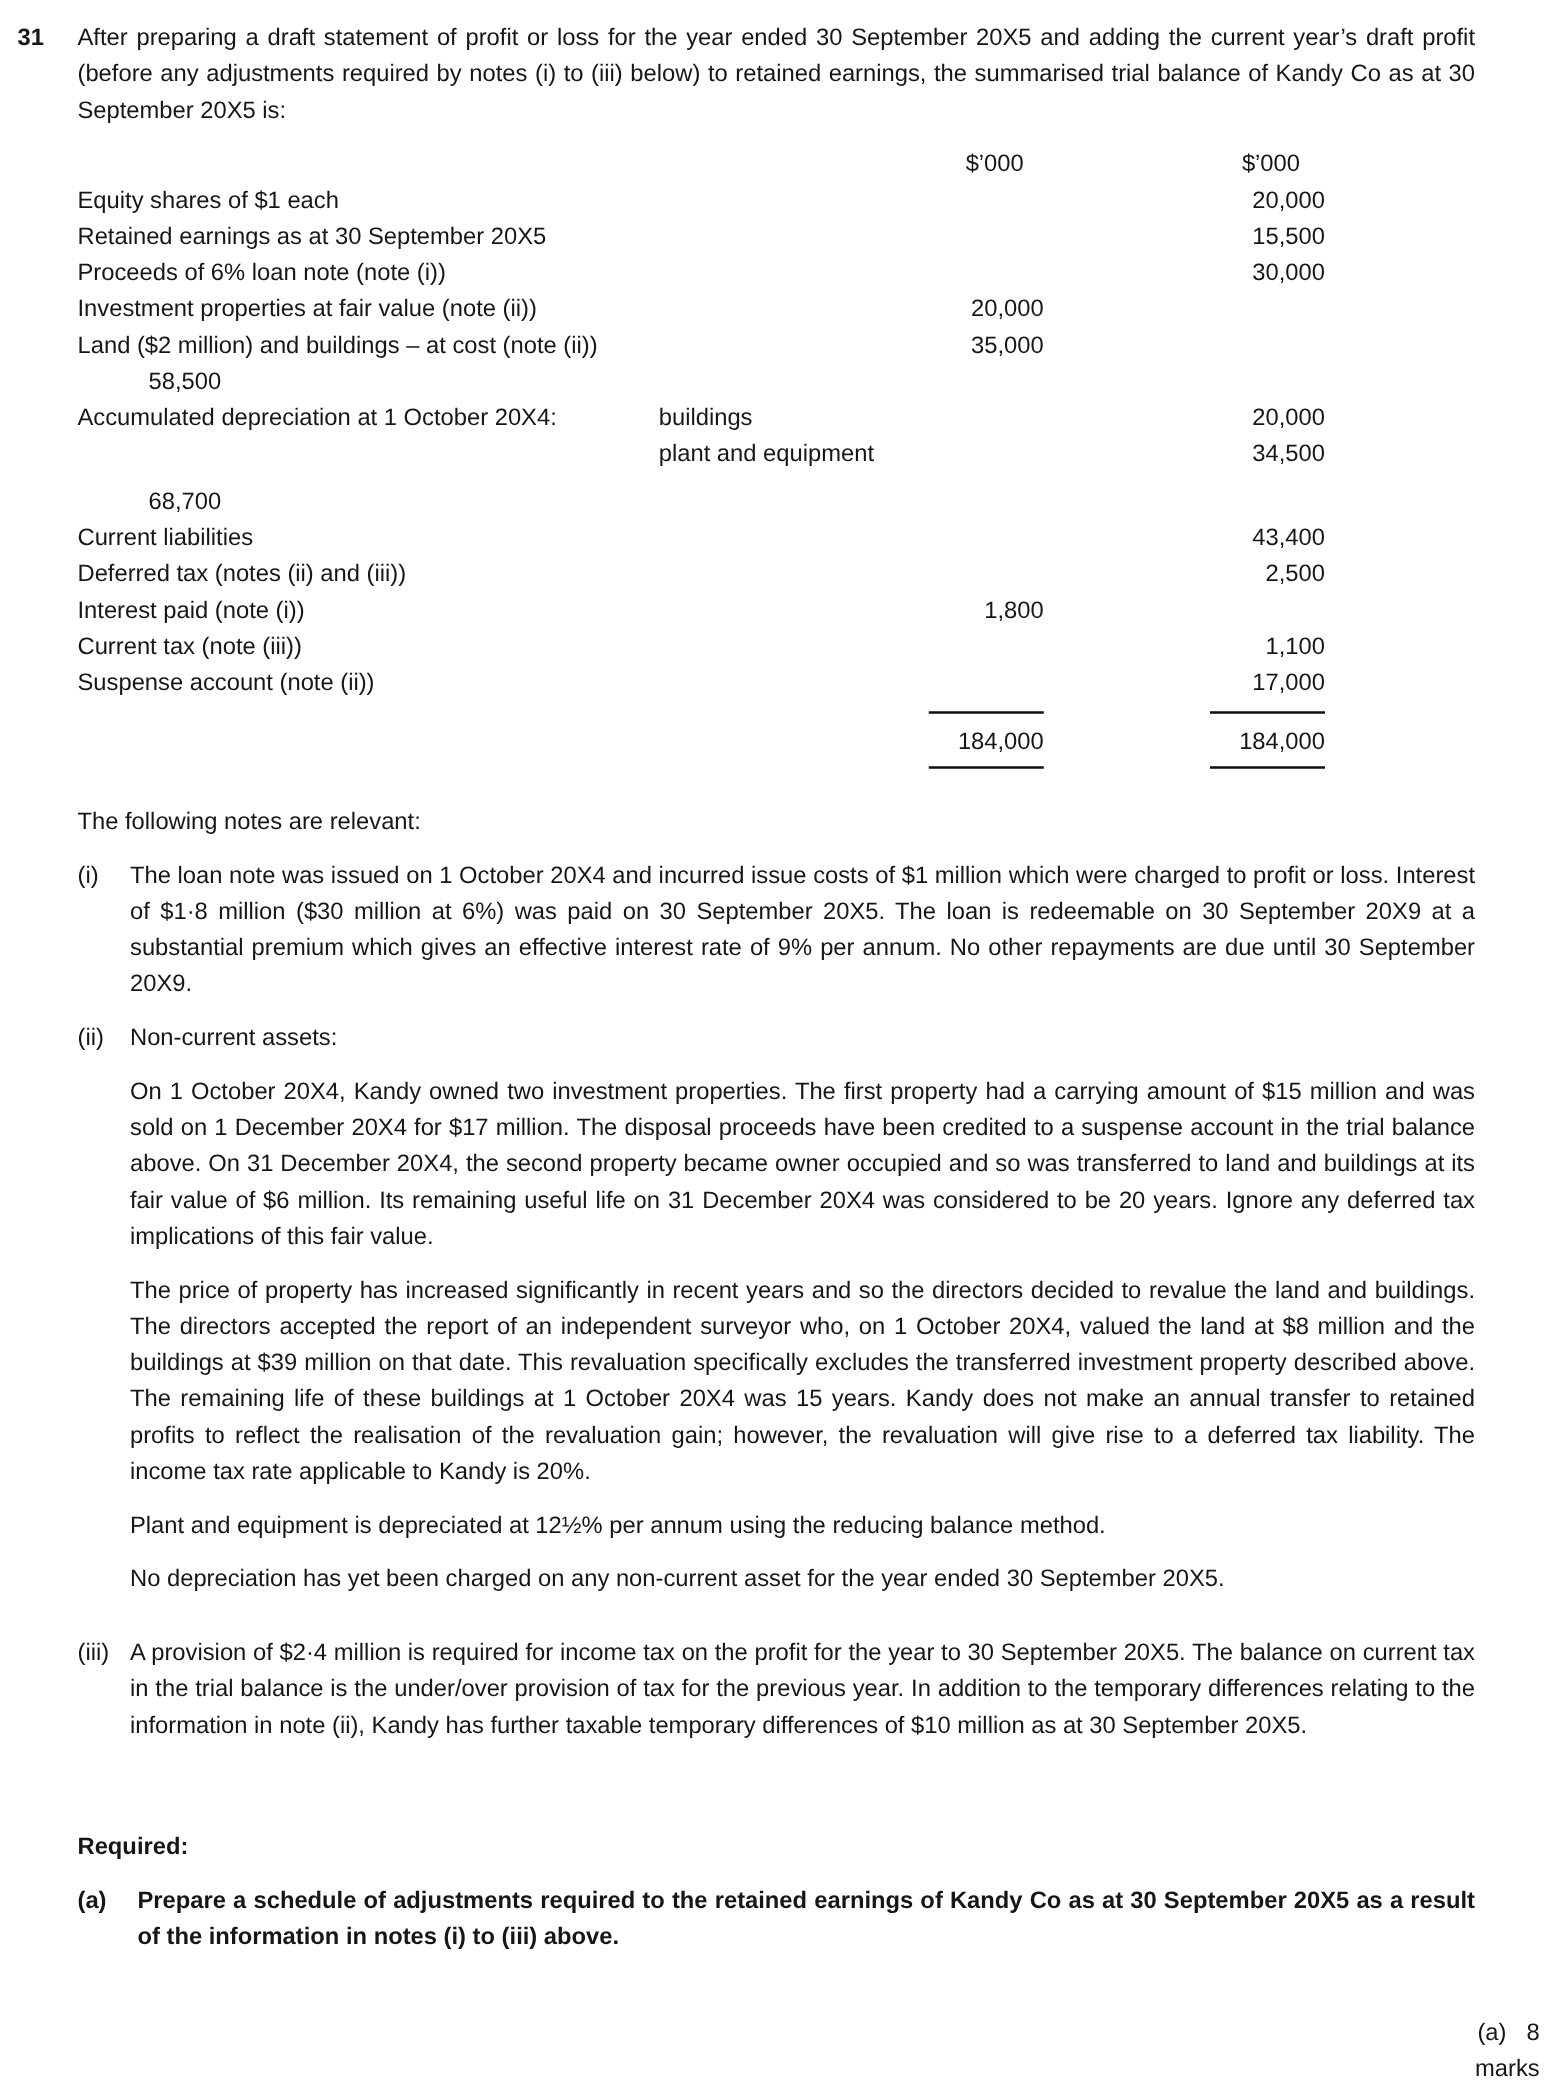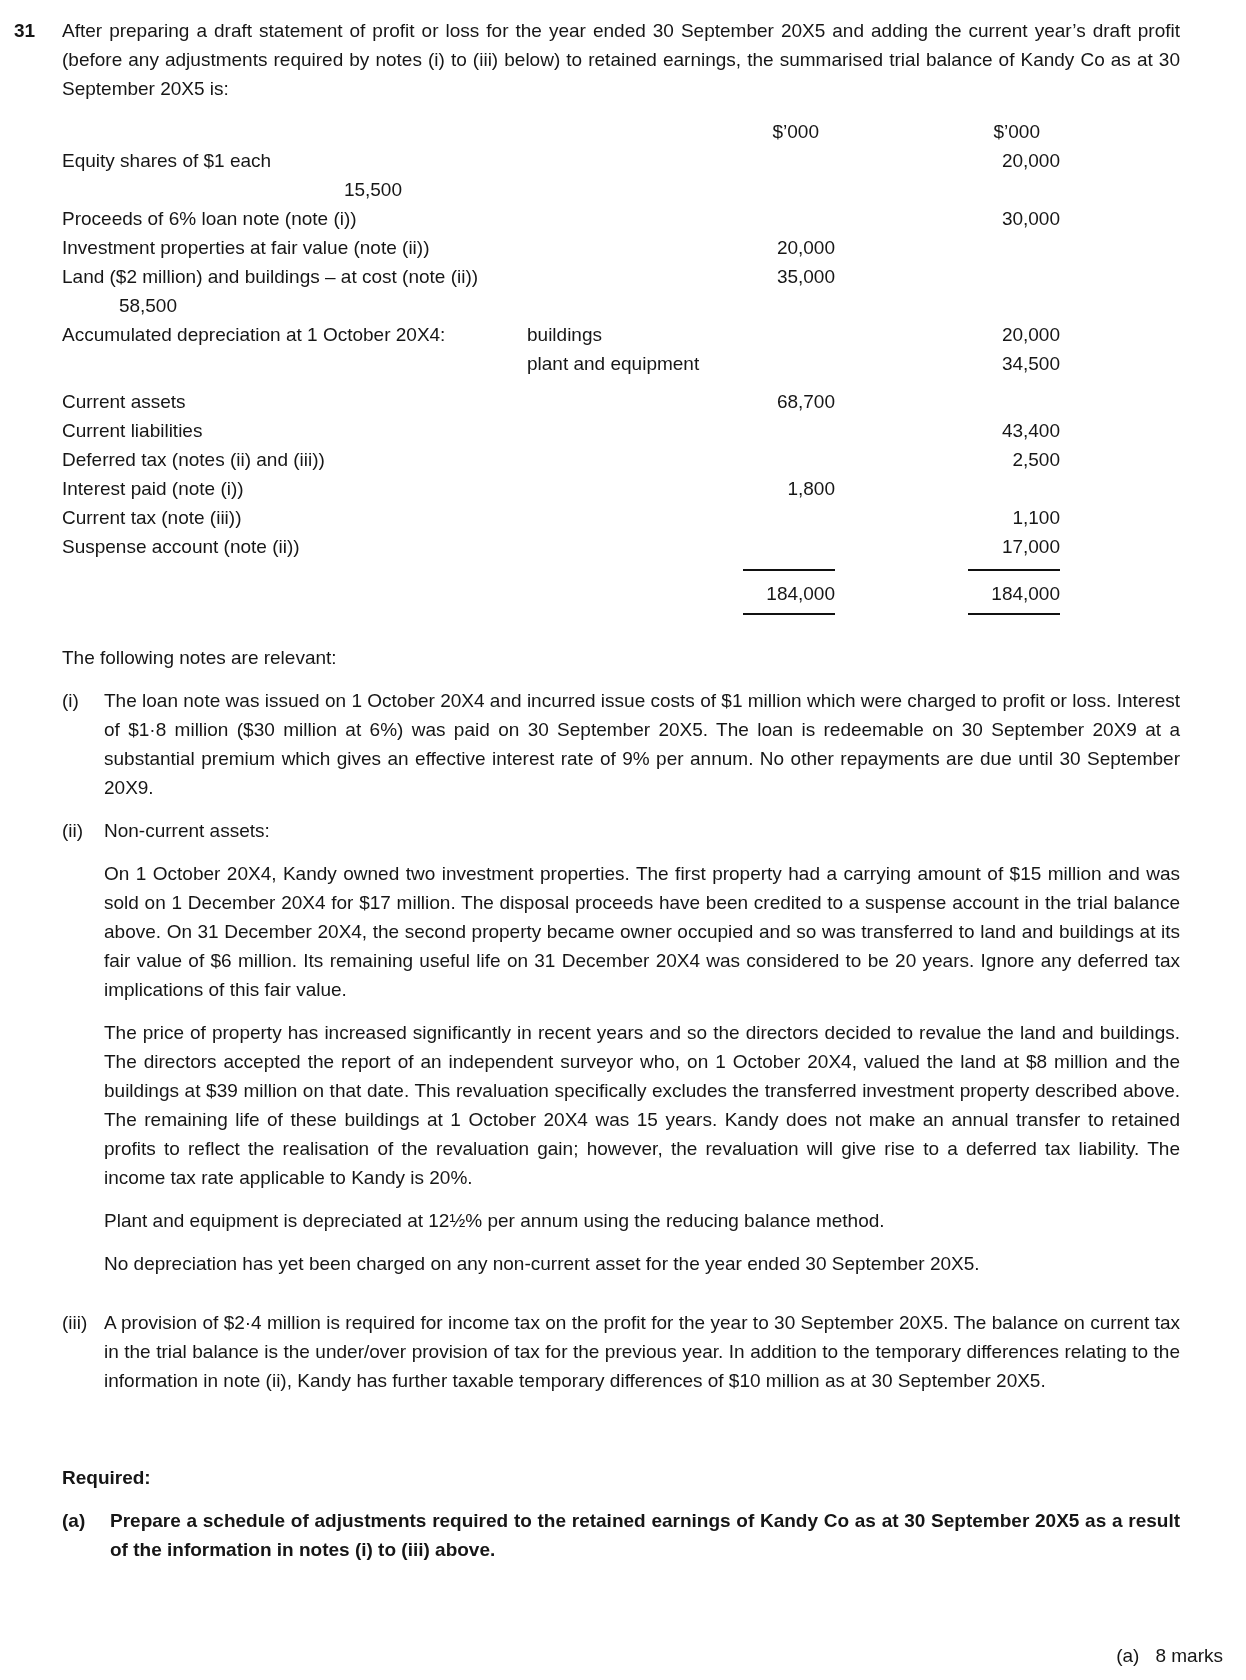--- a/index.html
+++ b/index.html
@@ -17,7 +17,7 @@
     height: 1680px;
     padding: 16px 0 10px 14px;
     display: flex;
-    flex-direction: column;
+    flex-direction: row;
     overflow: hidden;
     background: #fff;
   }

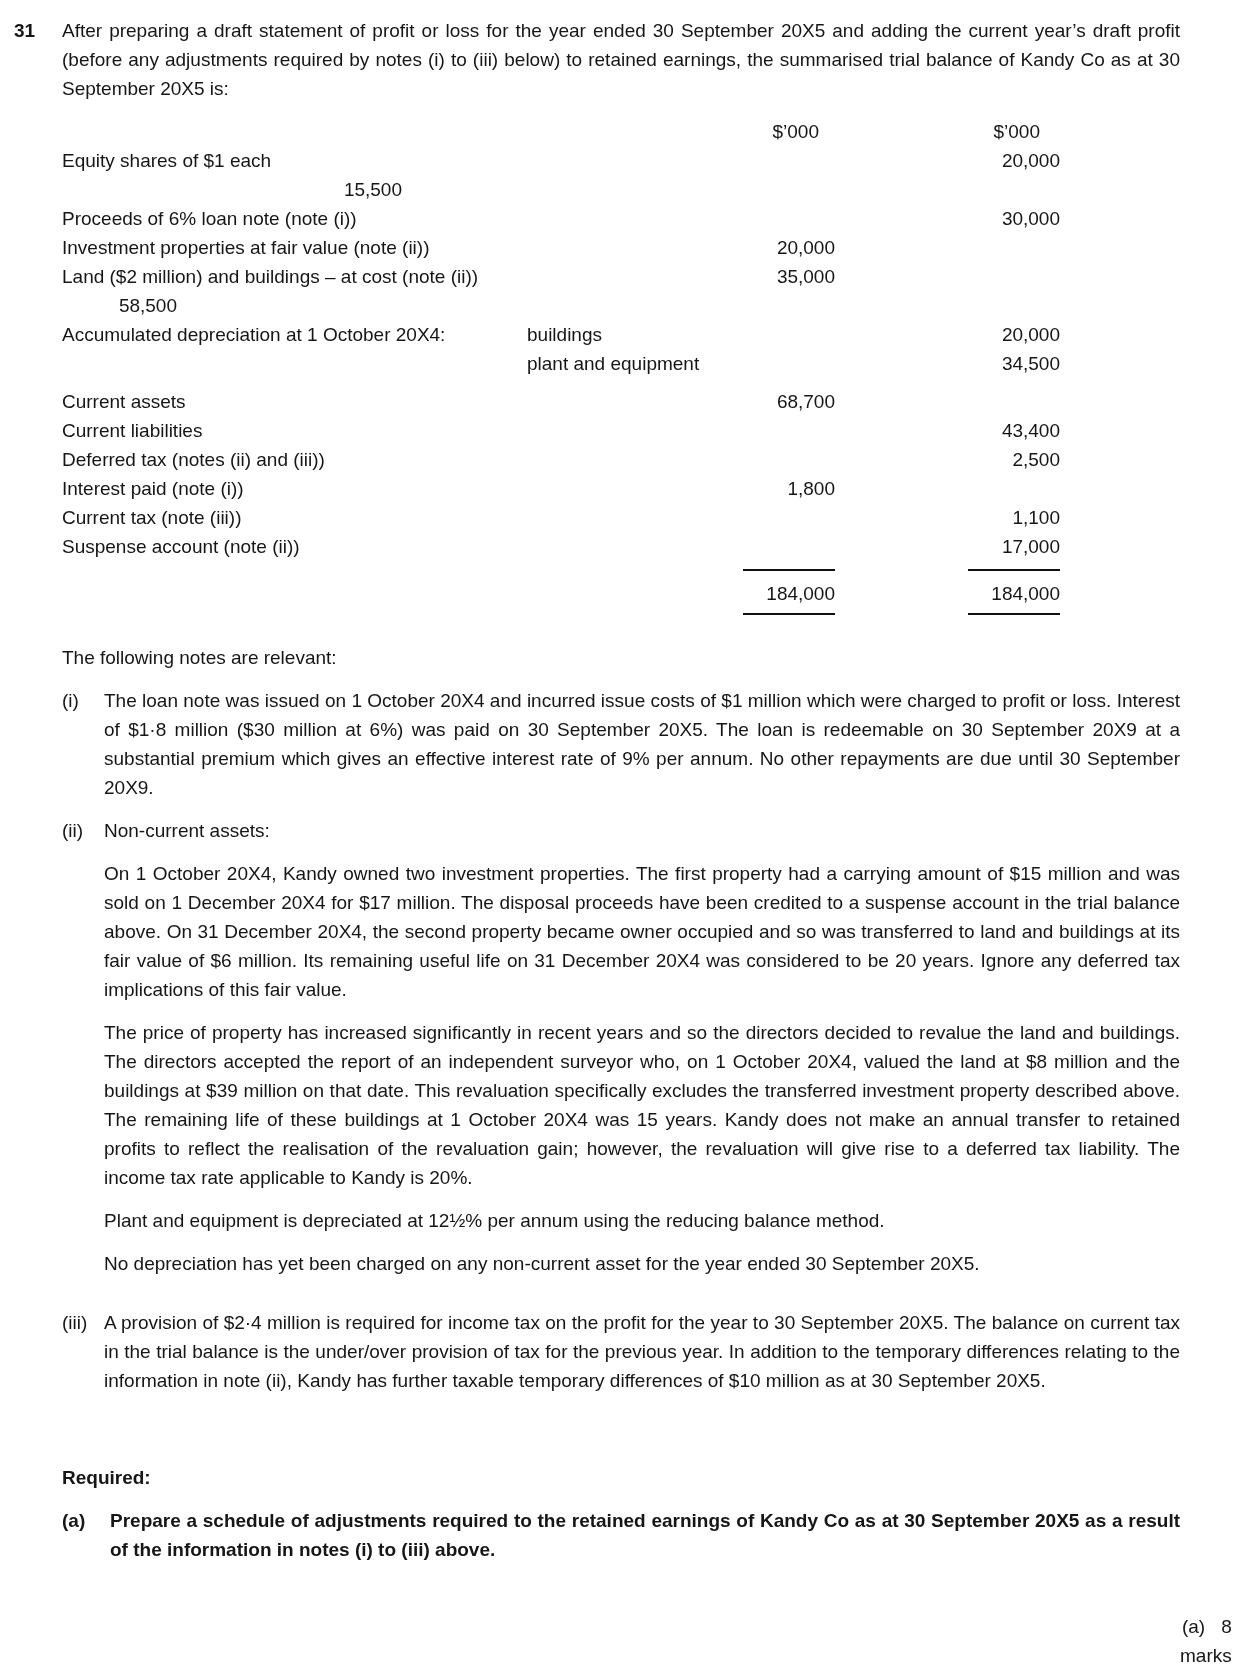--- a/index.html
+++ b/index.html
@@ -91,6 +91,7 @@
         </div>
 
         <div class="tb-row">
+          <div class="tb-label">Retained earnings as at 30 September 20X5</div>
           <div class="tb-debit"></div>
           <div class="tb-credit">15,500</div>
         </div>

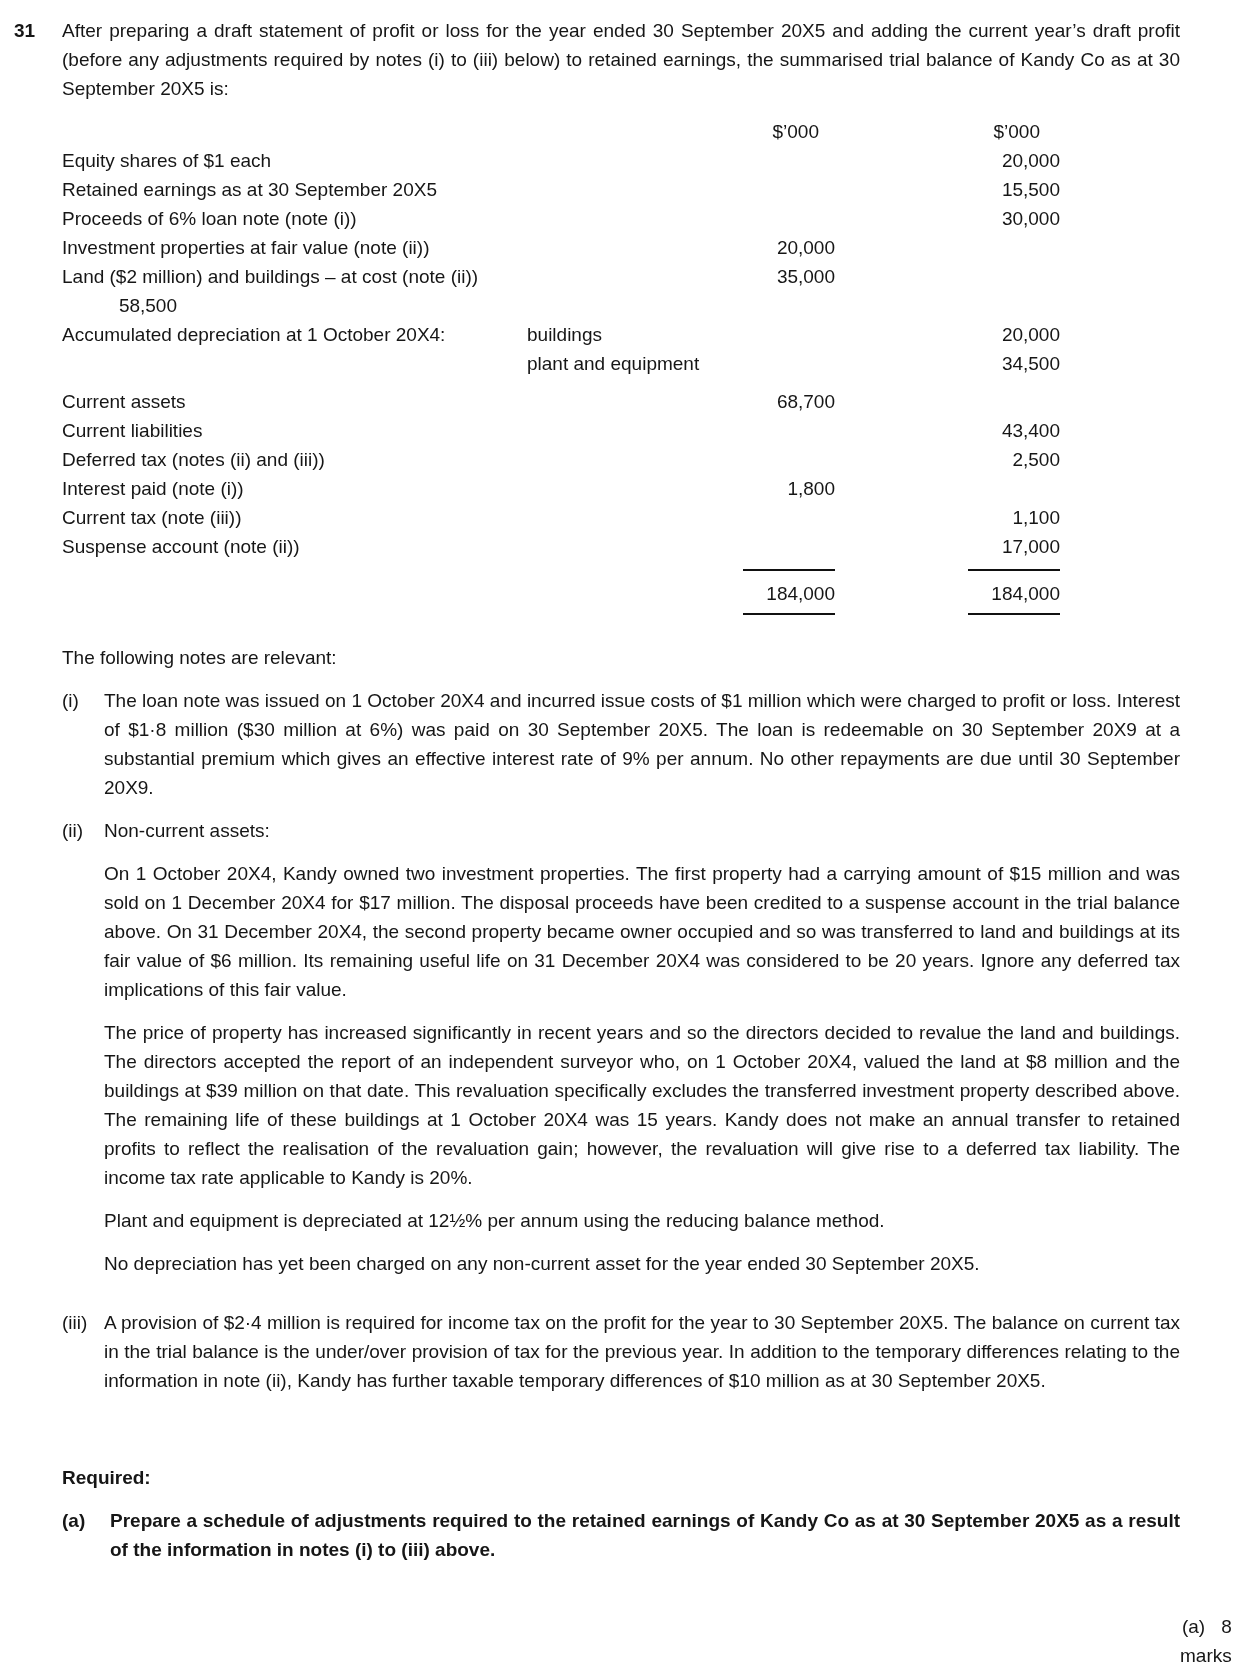--- a/index.html
+++ b/index.html
@@ -137,7 +137,6 @@
         </div>
 
         <div class="tb-row gap-above">
-          <div class="tb-label">Current assets</div>
           <div class="tb-debit">68,700</div>
           <div class="tb-credit"></div>
         </div>

